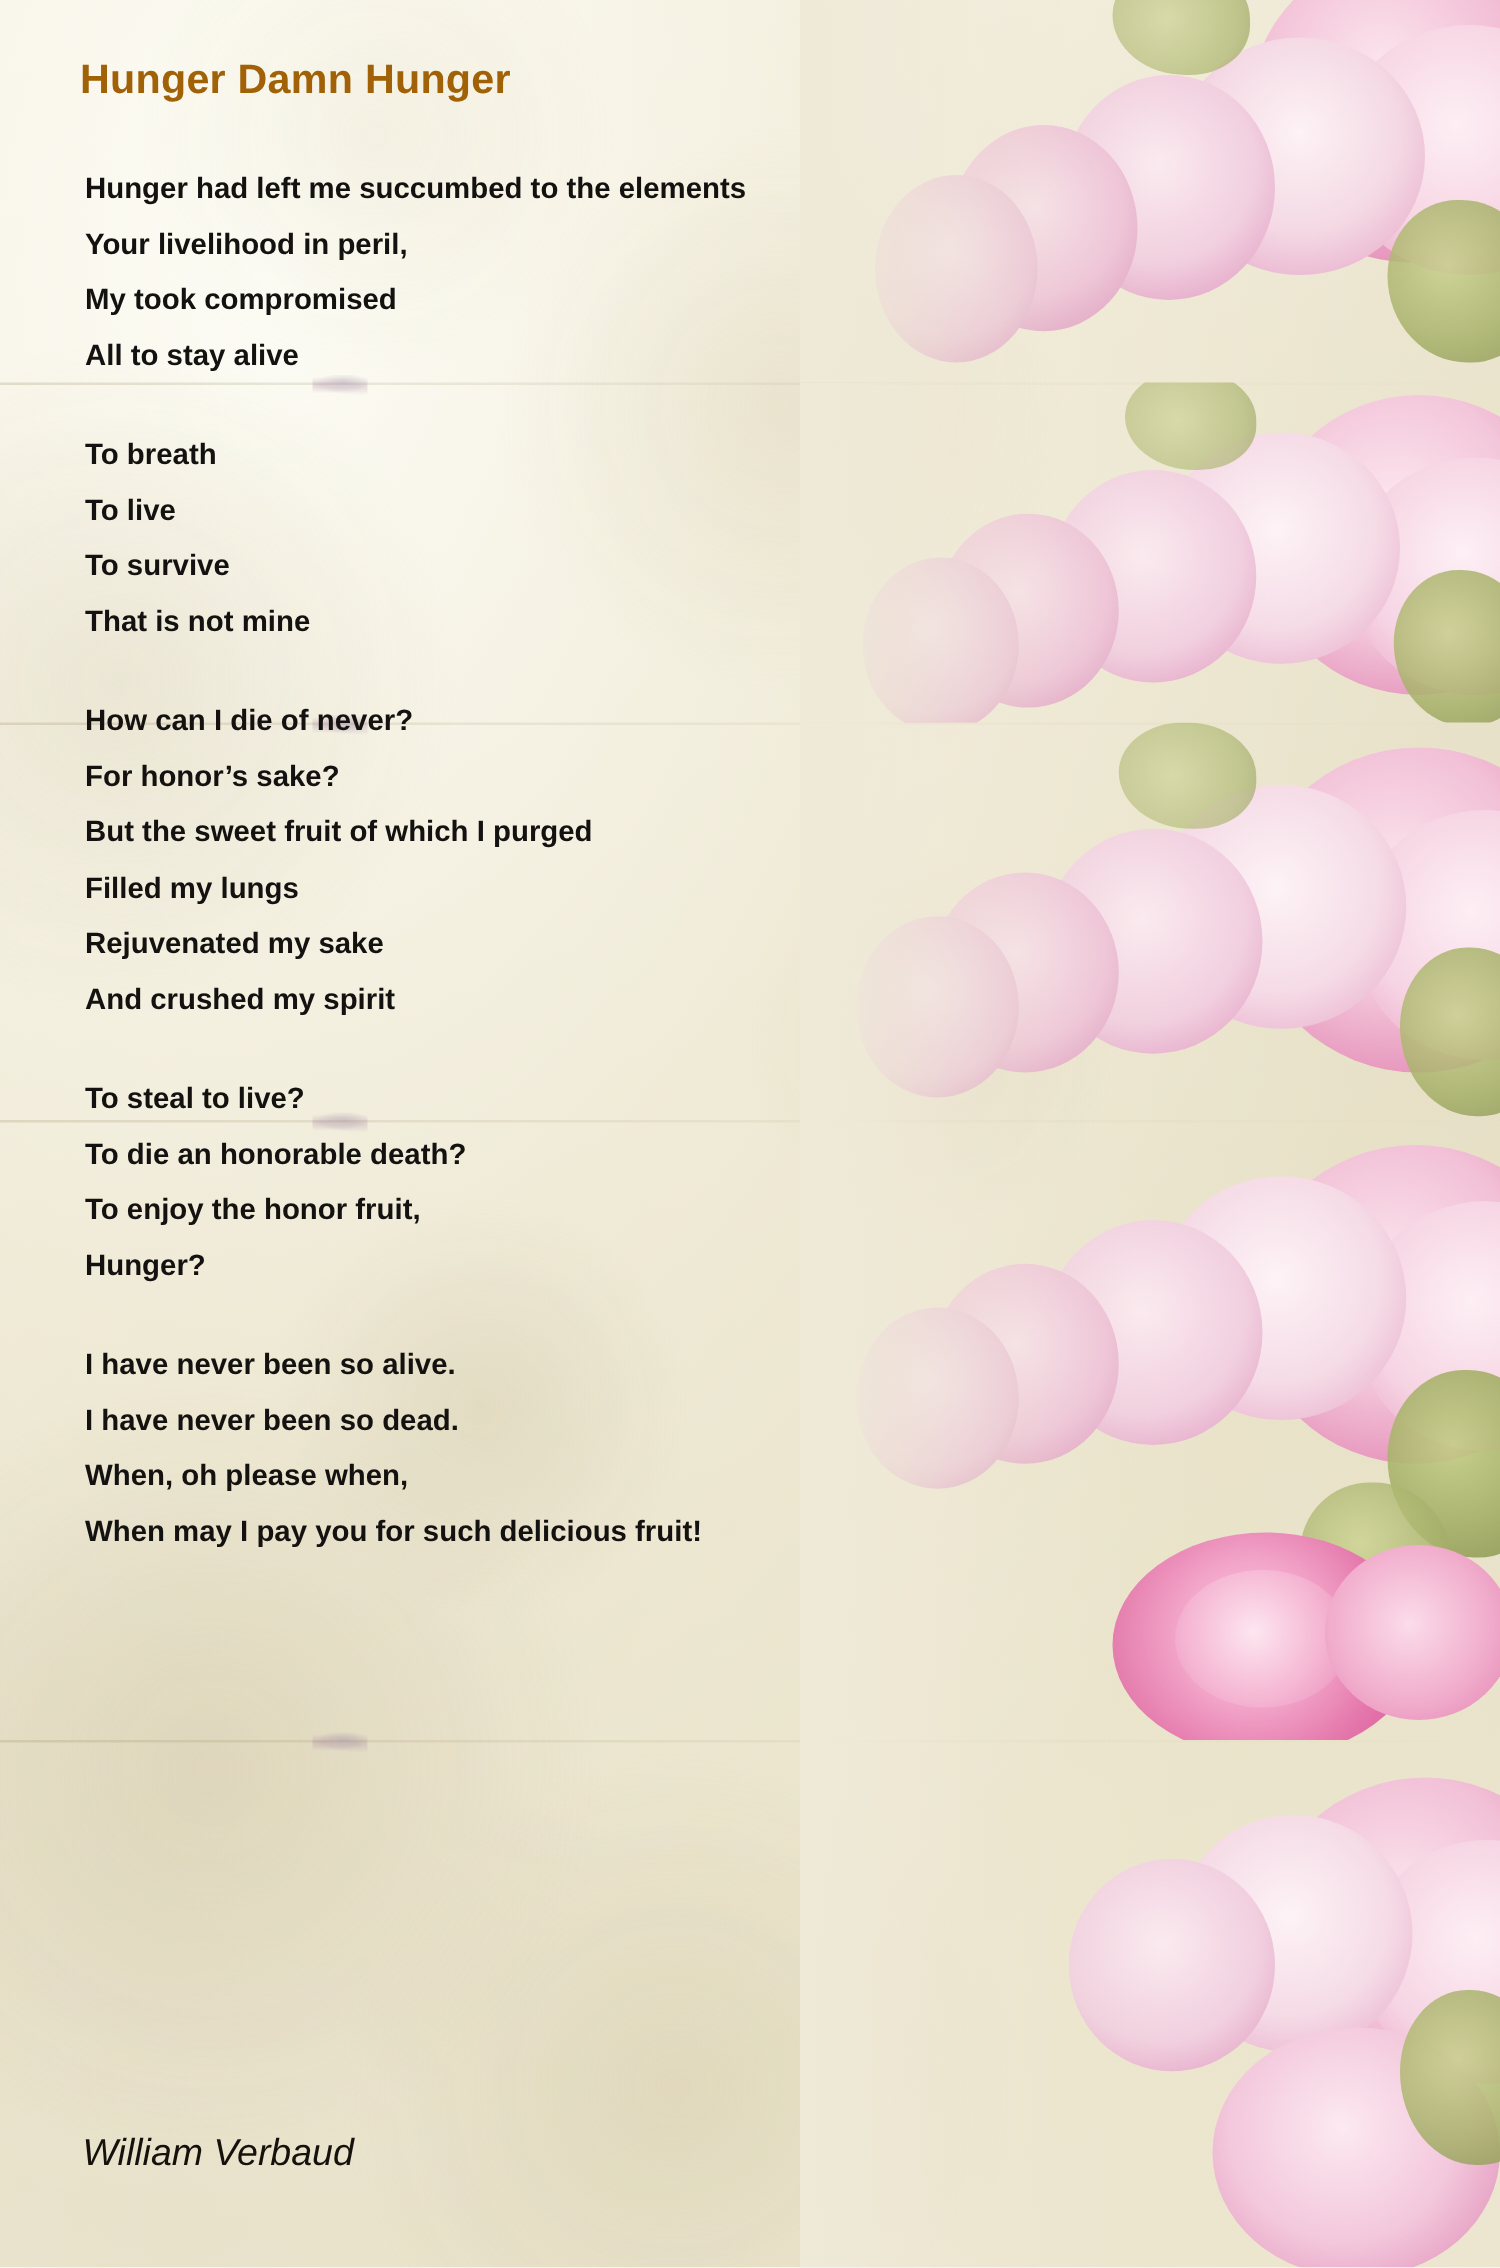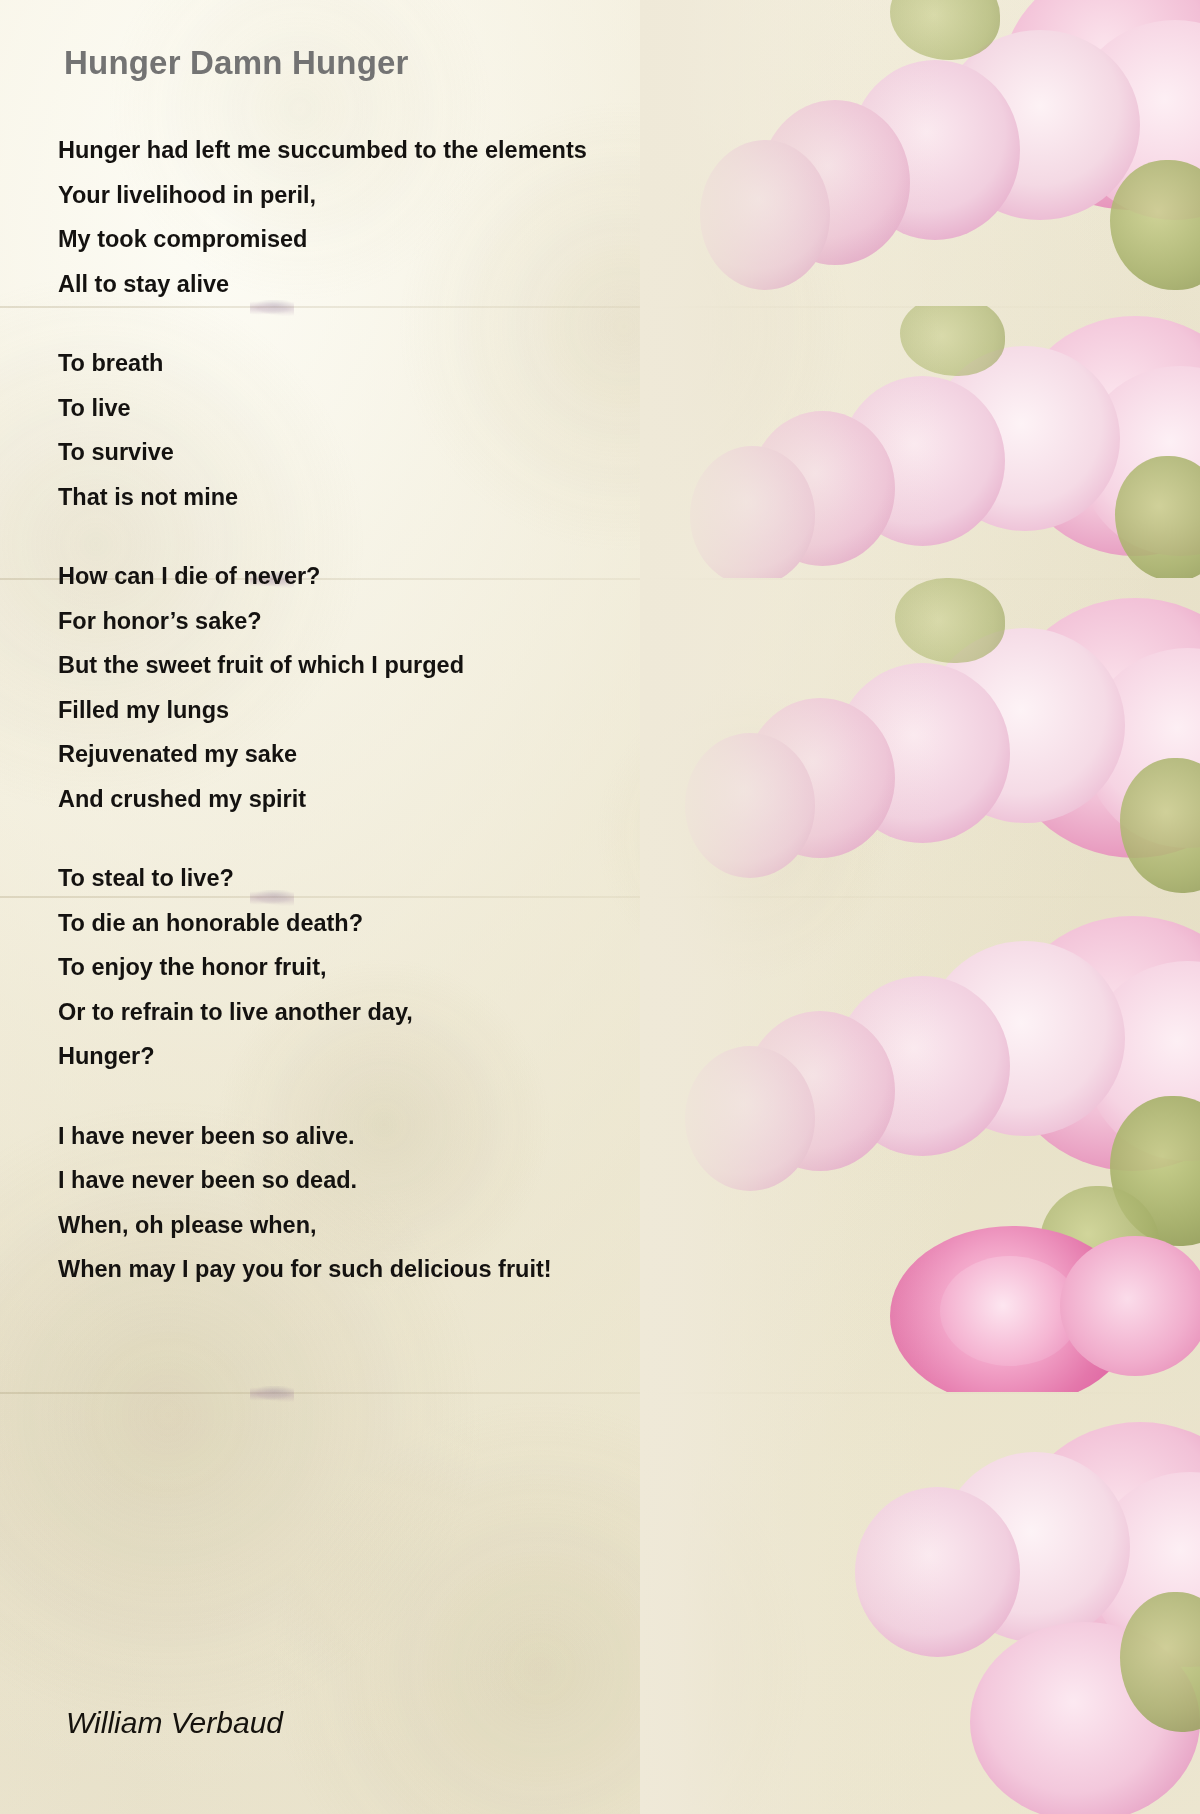--- a/index.html
+++ b/index.html
@@ -110,7 +110,7 @@
     top: 44px;
     font-size: 33px;
     font-weight: bold;
-    color: #737373;
+    color: #a16207;
     letter-spacing: 0.2px;
   }
   .poem {

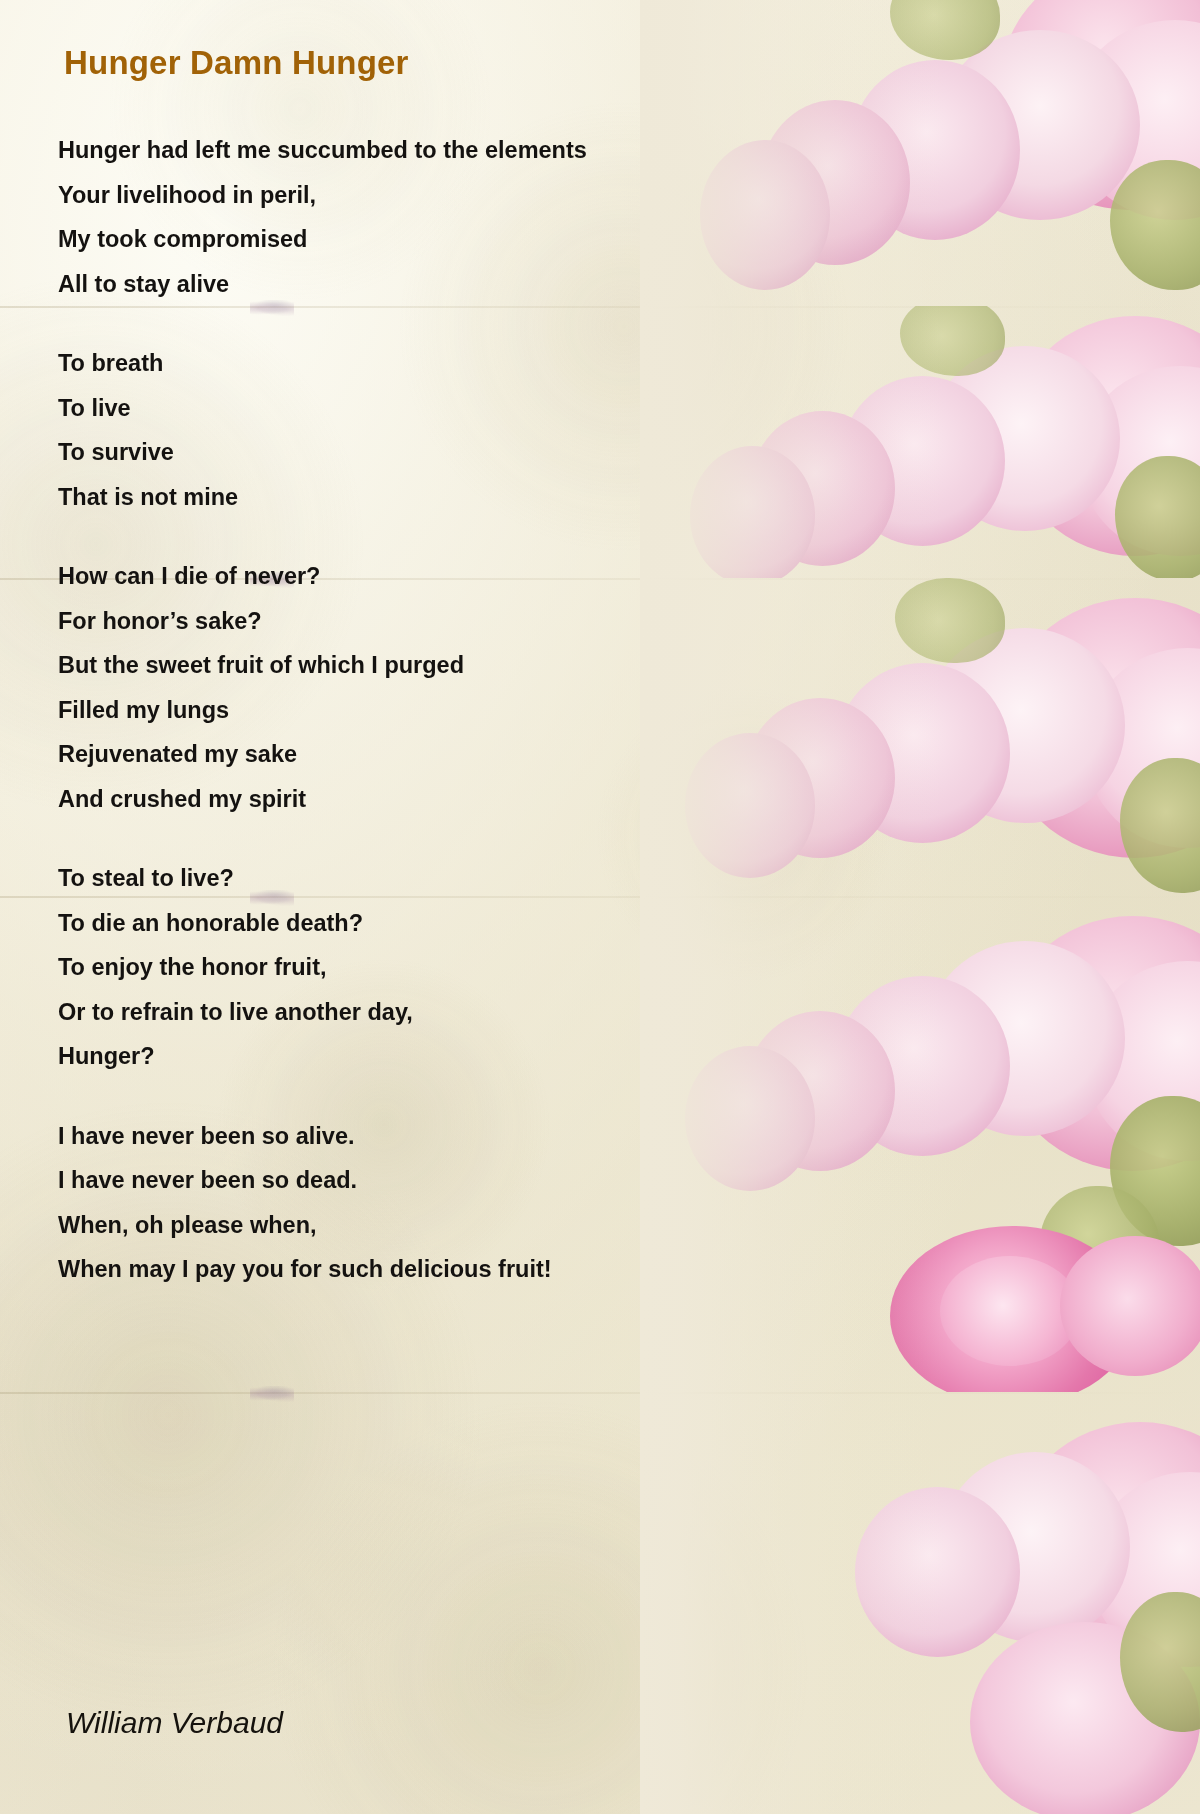--- a/index.html
+++ b/index.html
@@ -120,7 +120,7 @@
     width: 700px;
   }
   .stanza {
-    margin: 0 0 35px 0;
+    margin: 0 0 35px 10px;
   }
   .line {
     font-size: 23.5px;

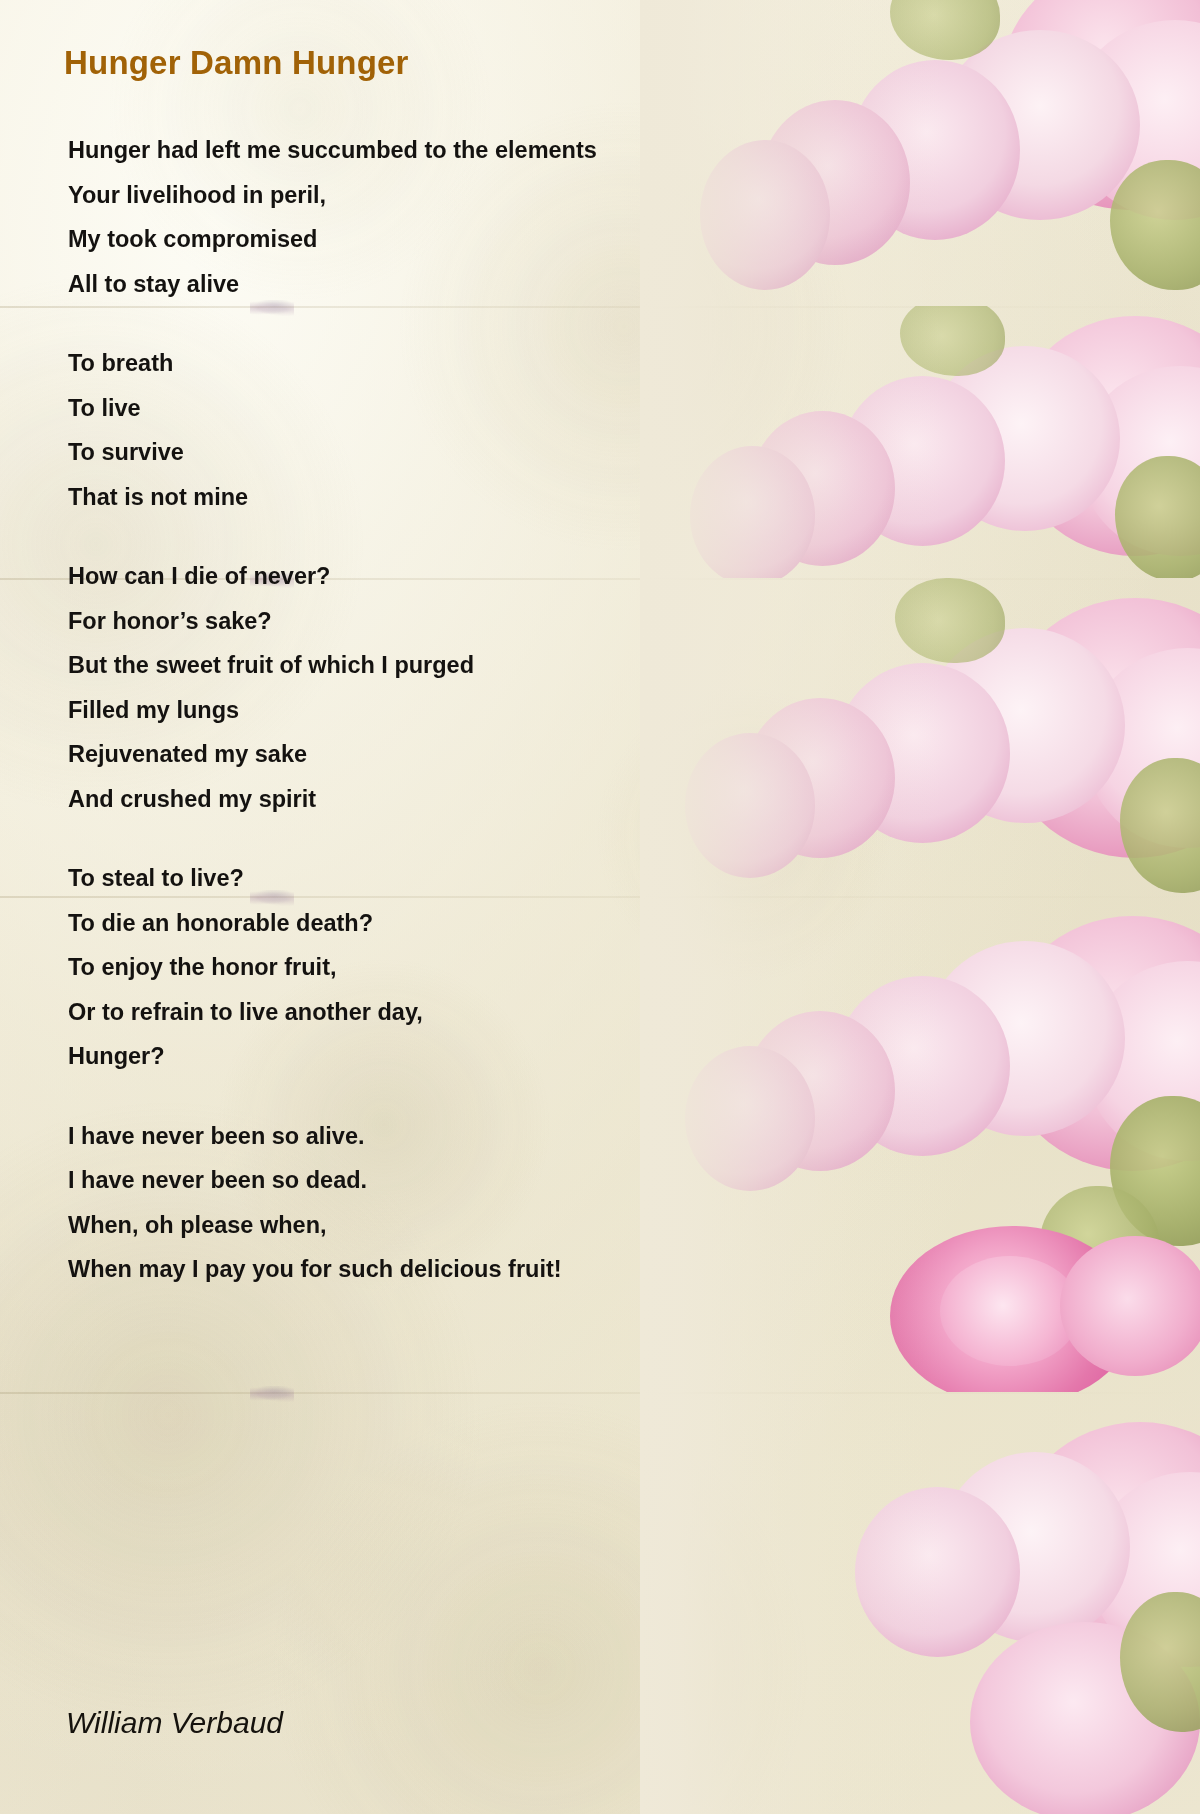--- a/index.html
+++ b/index.html
@@ -255,7 +255,6 @@
         <div class="line">To steal to live?</div>
         <div class="line">To die an honorable death?</div>
         <div class="line">To enjoy the honor fruit,</div>
-        <div class="line">Or to refrain to live another day,</div>
         <div class="line">Hunger?</div>
       </div>
 

